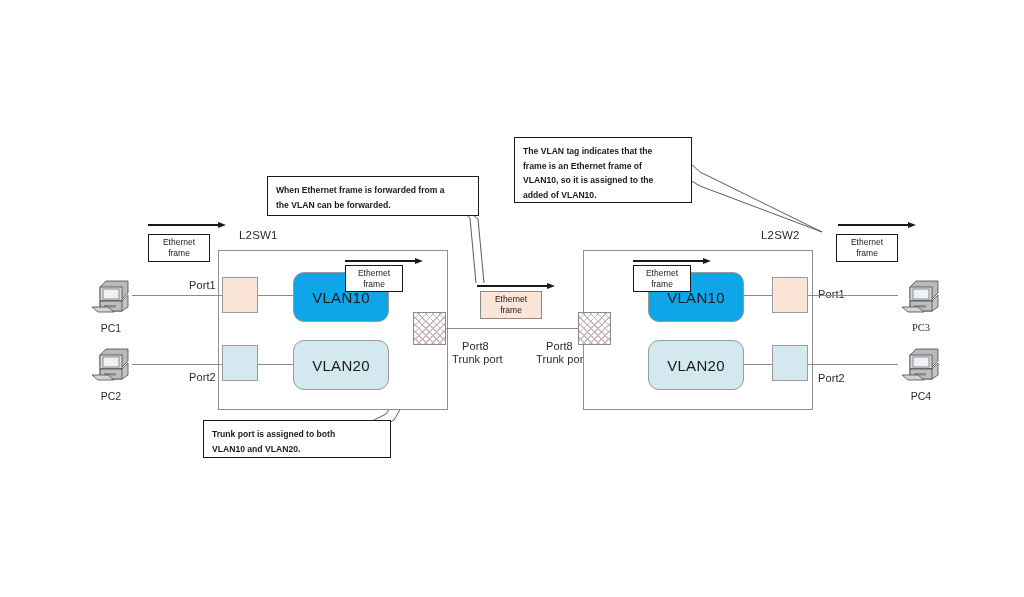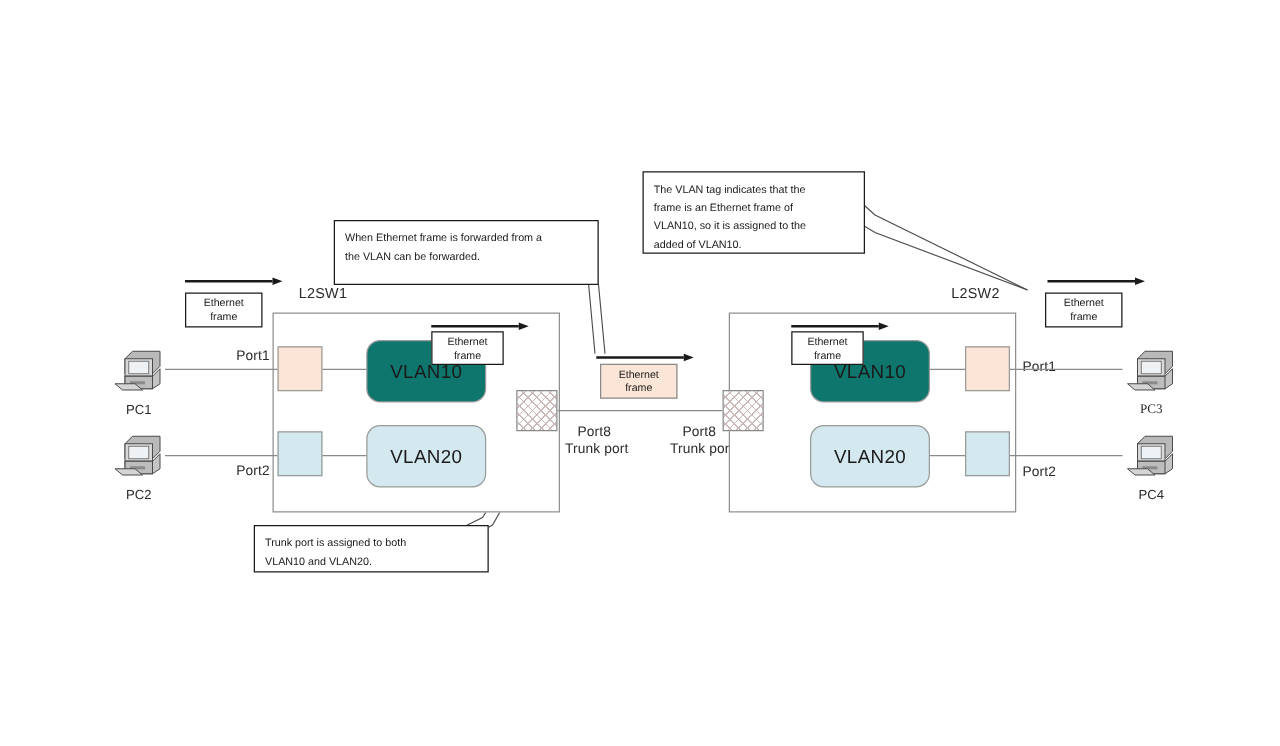--- a/index.html
+++ b/index.html
@@ -111,6 +111,7 @@
     line-height: 14.5px;
     color: #1a1a1a;
     padding: 6px 8px 5px 8px;
+    font-weight: bold;
   }
   .note div { white-space: nowrap; }
 

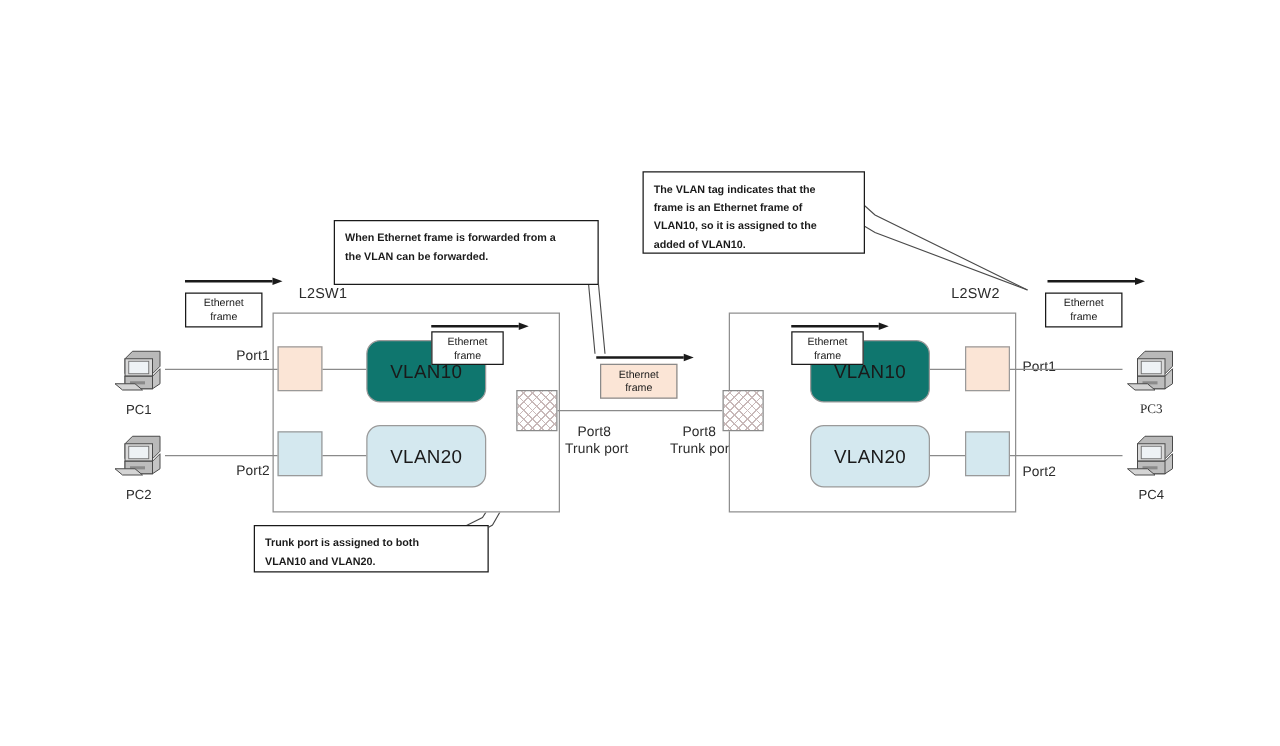--- a/index.html
+++ b/index.html
@@ -315,7 +315,7 @@
     <span>frame</span>
   </div>
 
-  <div class="abs note" style="left:267px; top:176px; width:212px; height:52px;">
+  <div class="abs note" style="left:267px; top:176px; width:212px; height:40px;">
     <div>When Ethernet frame is forwarded from a</div>
     <div>the VLAN can be forwarded.</div>
   </div>

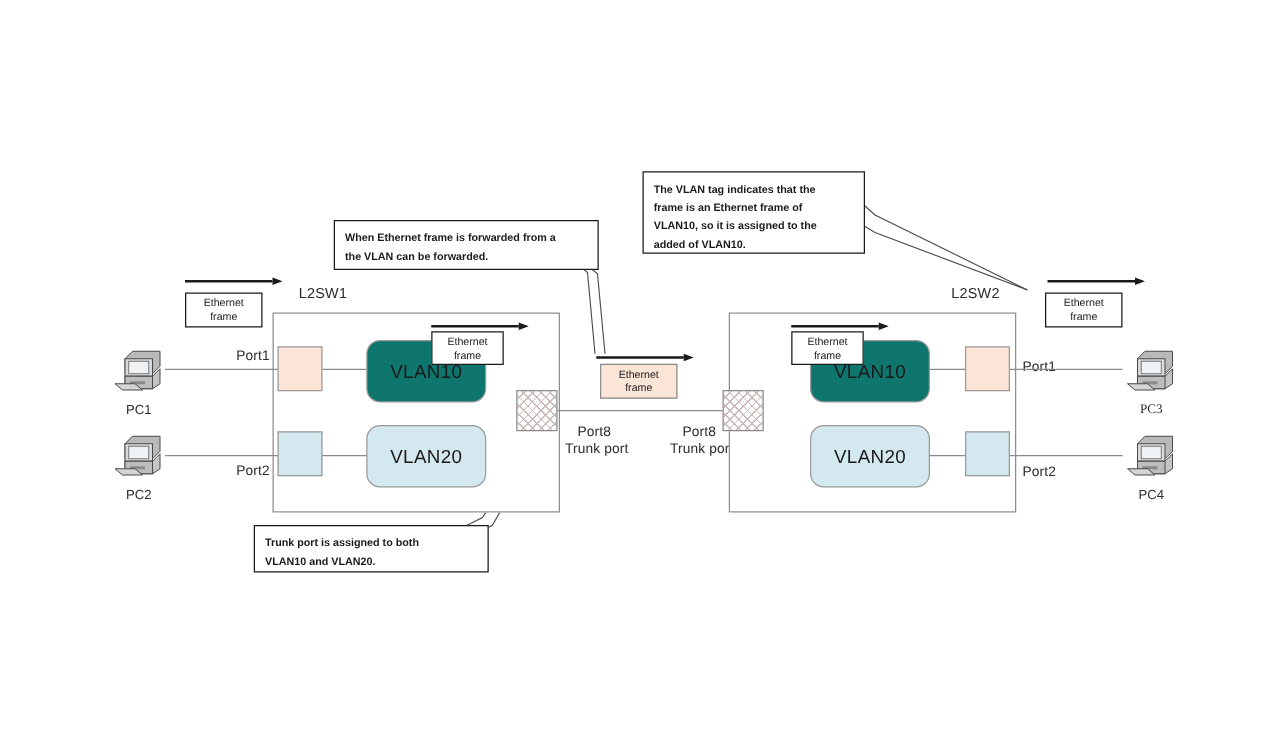--- a/index.html
+++ b/index.html
@@ -45,7 +45,7 @@
     color: #1a1a1a;
     letter-spacing: 0.3px;
   }
-  .vlan10 { background: #0f766e; justify-content: center; }
+  .vlan10 { background: #0ea5e9; justify-content: center; }
   .vlan20 { background: #d4e8ef; }
 
   

